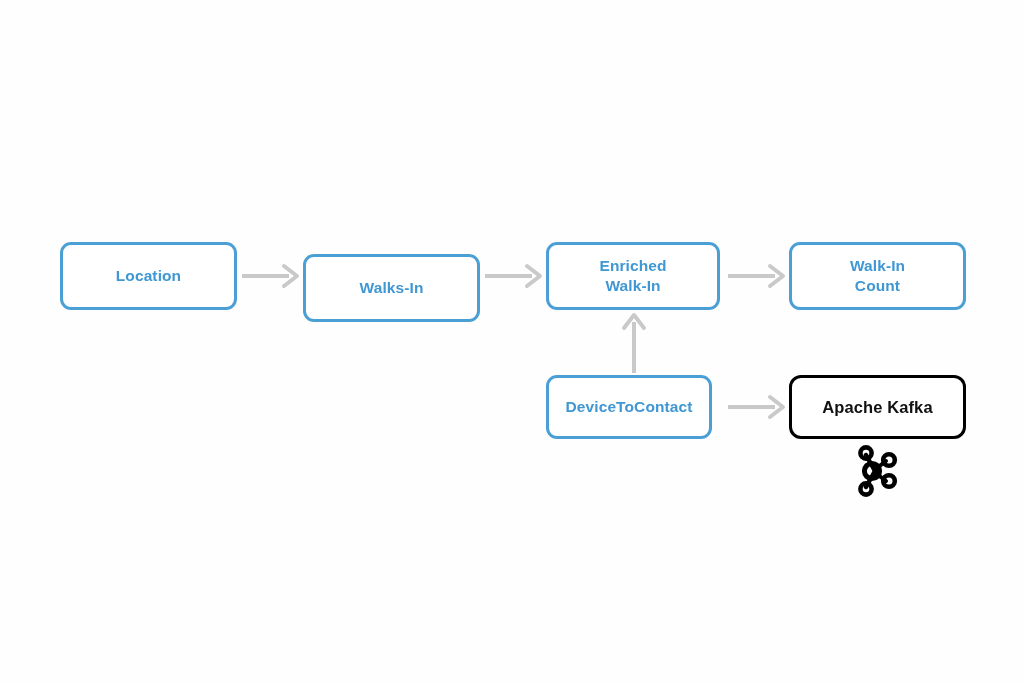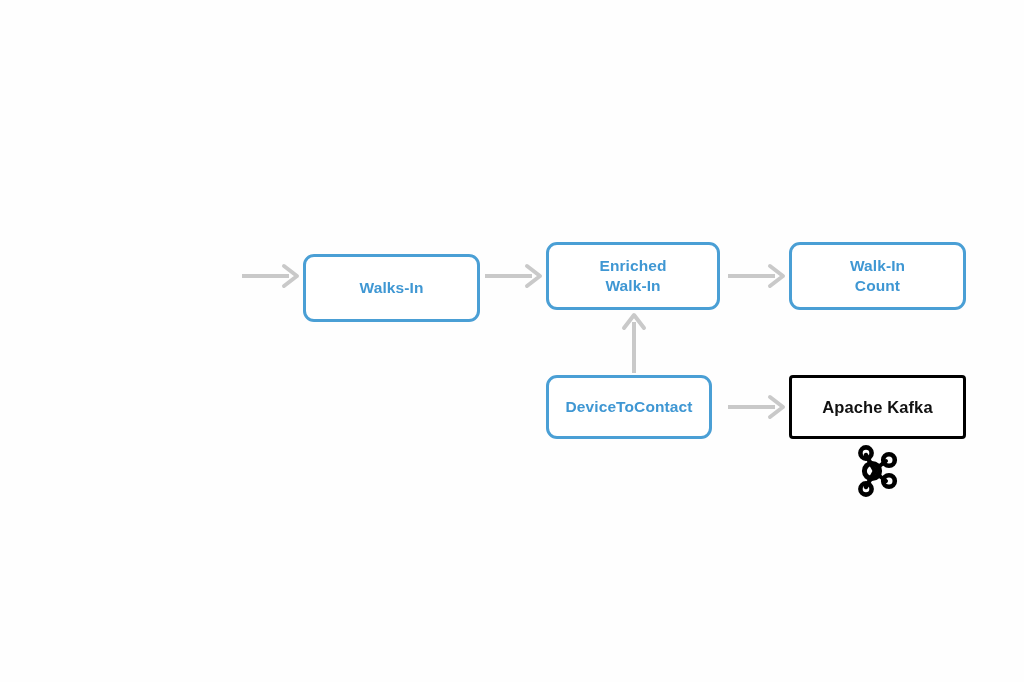--- a/index.html
+++ b/index.html
@@ -74,6 +74,9 @@
 
 <div id="canvas">
 
+  <div class="node blue" style="left:60px; top:242px; width:177px; height:68px;">
+    <span class="node-label">Location</span>
+  </div>
 
   <div class="node blue" style="left:303px; top:242px; width:177px; height:68px;margin-top:12px;">
     <span class="node-label">Walks-In</span>

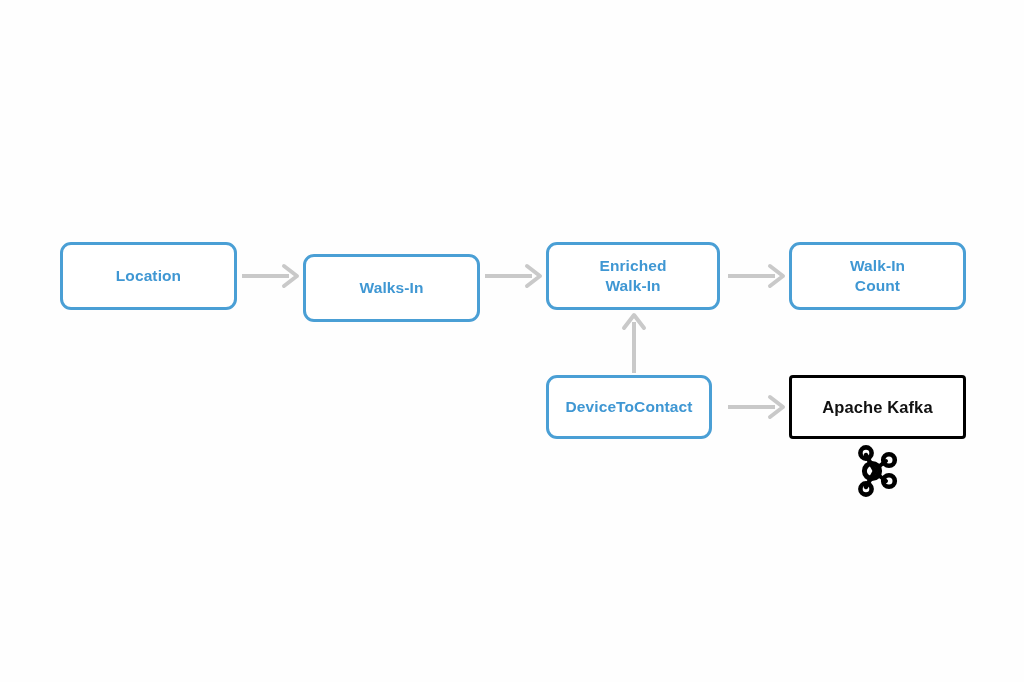--- a/index.html
+++ b/index.html
@@ -42,7 +42,7 @@
   }
   .node.black {
     border: 3px solid #000000;
-    border-radius: 4px;
+    border-radius: 12px;
   }
   .node.black .node-label {
     color: #111111;

